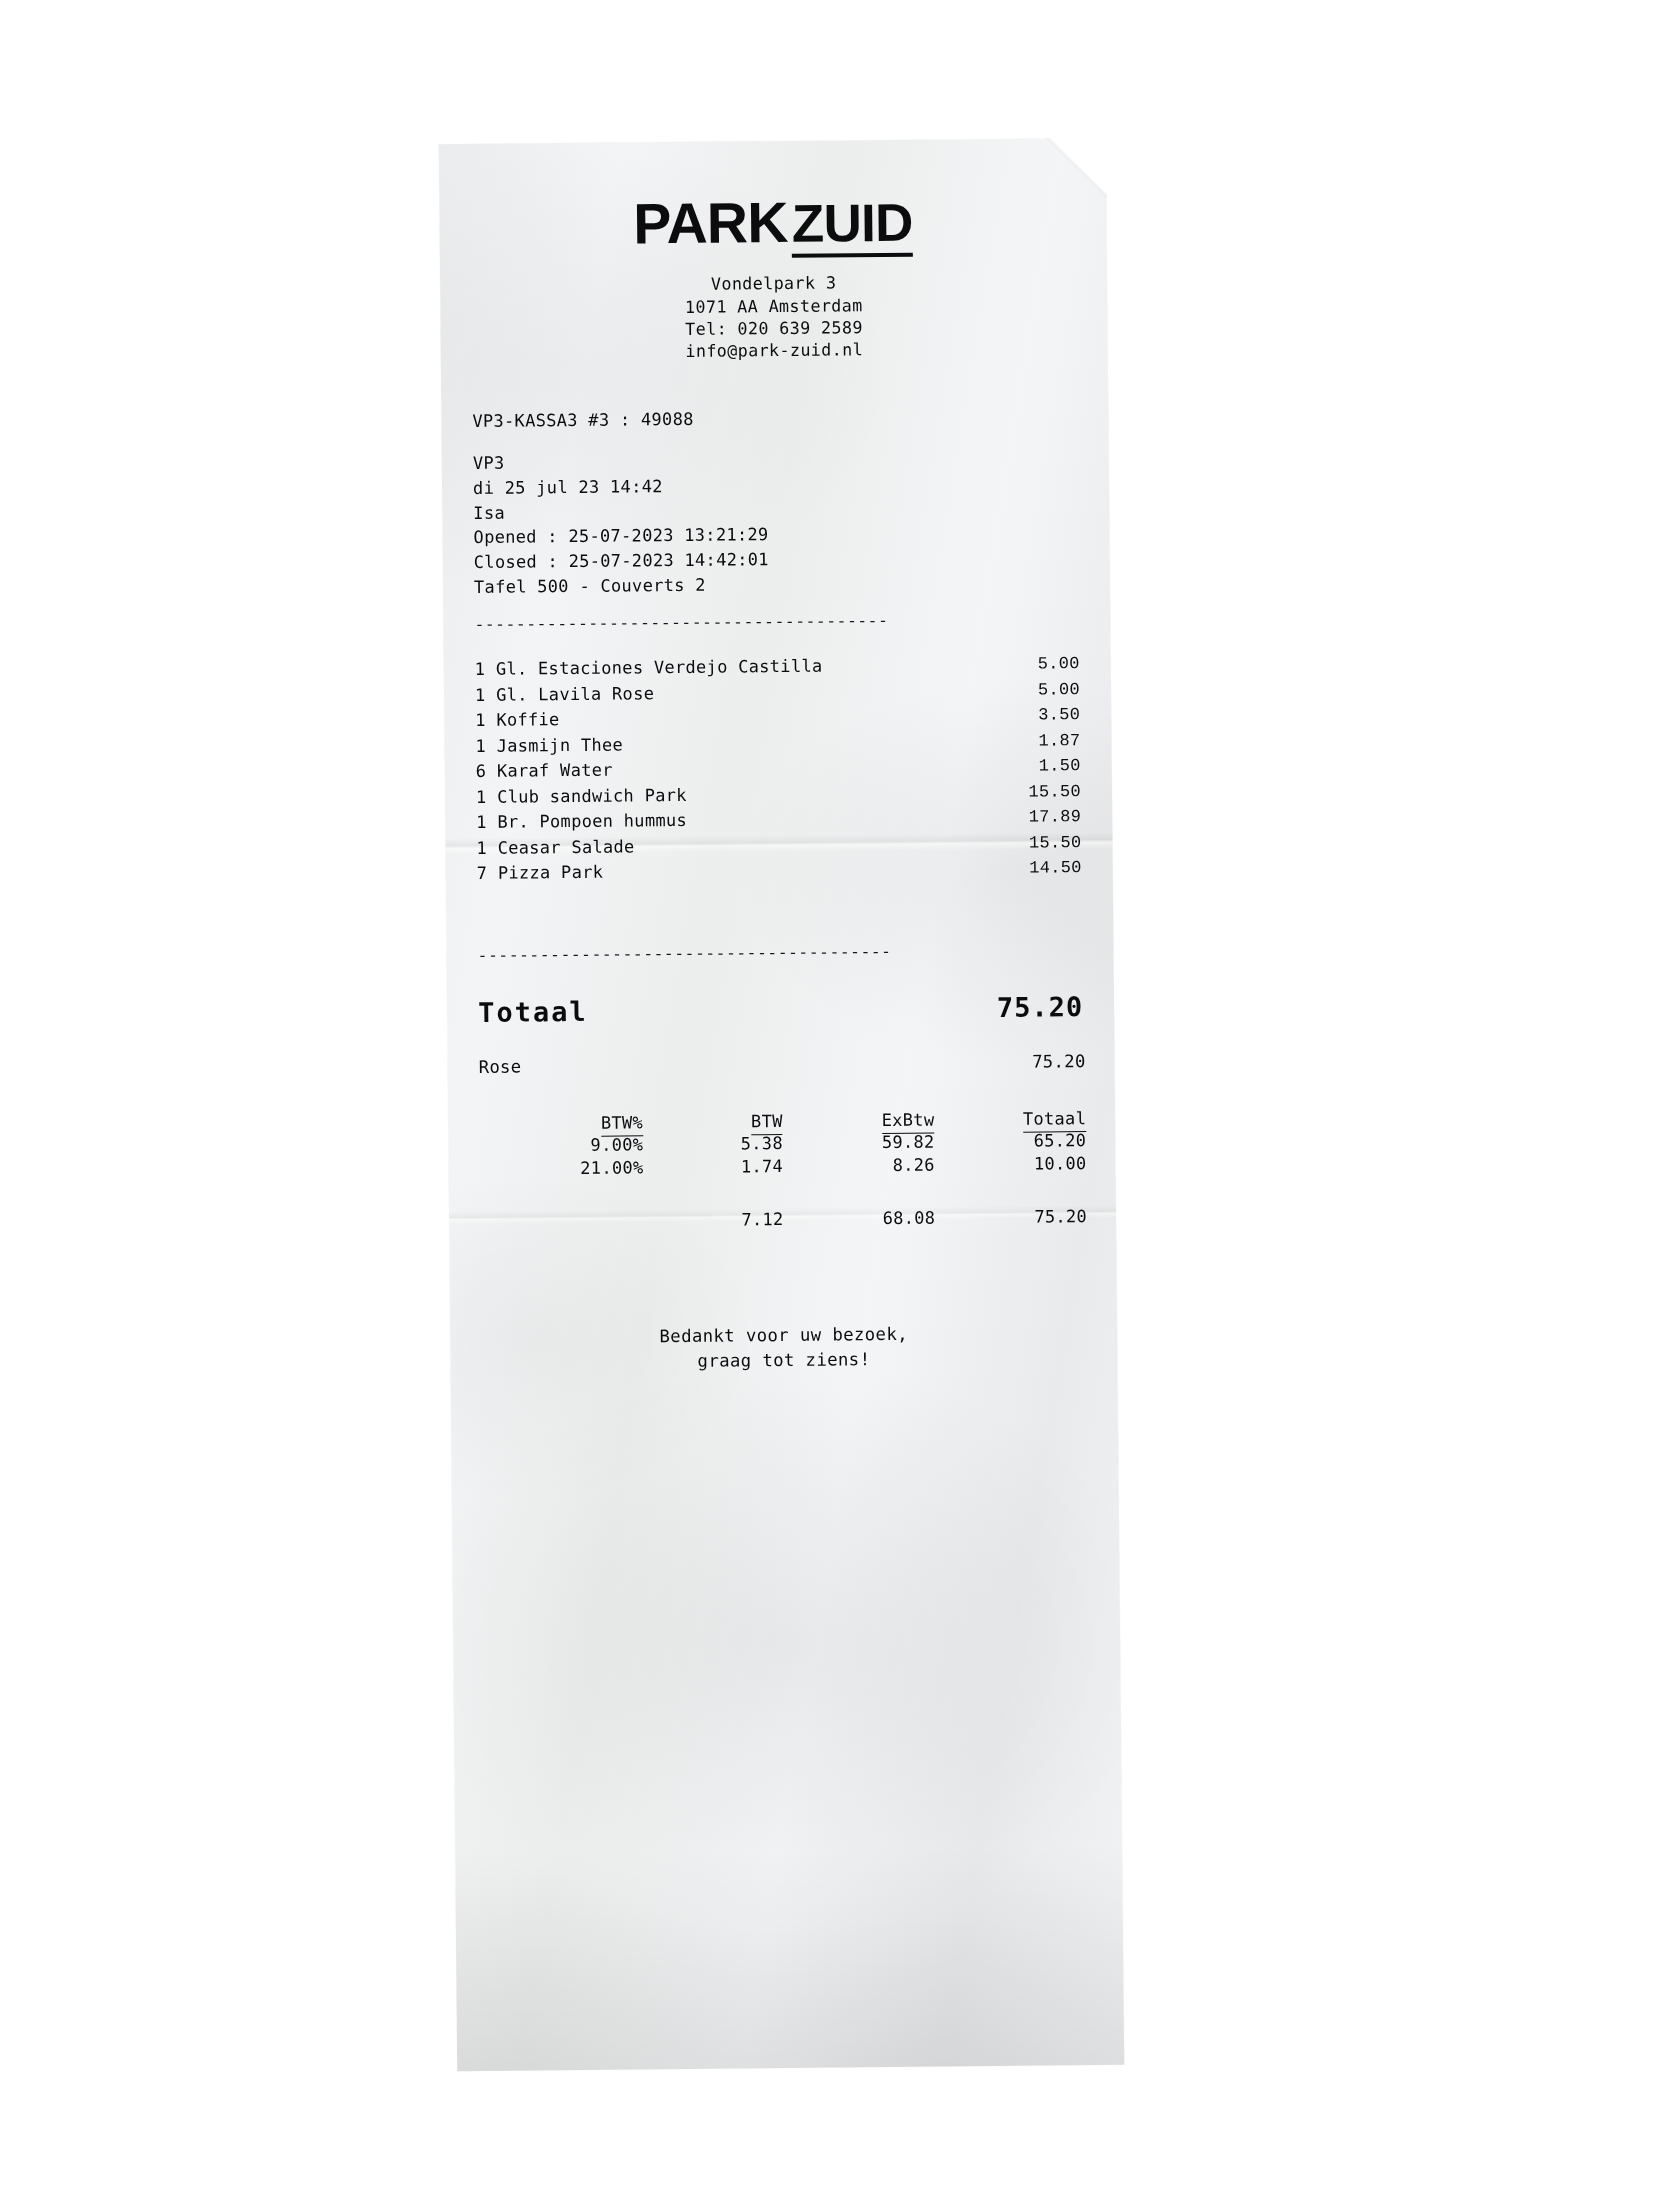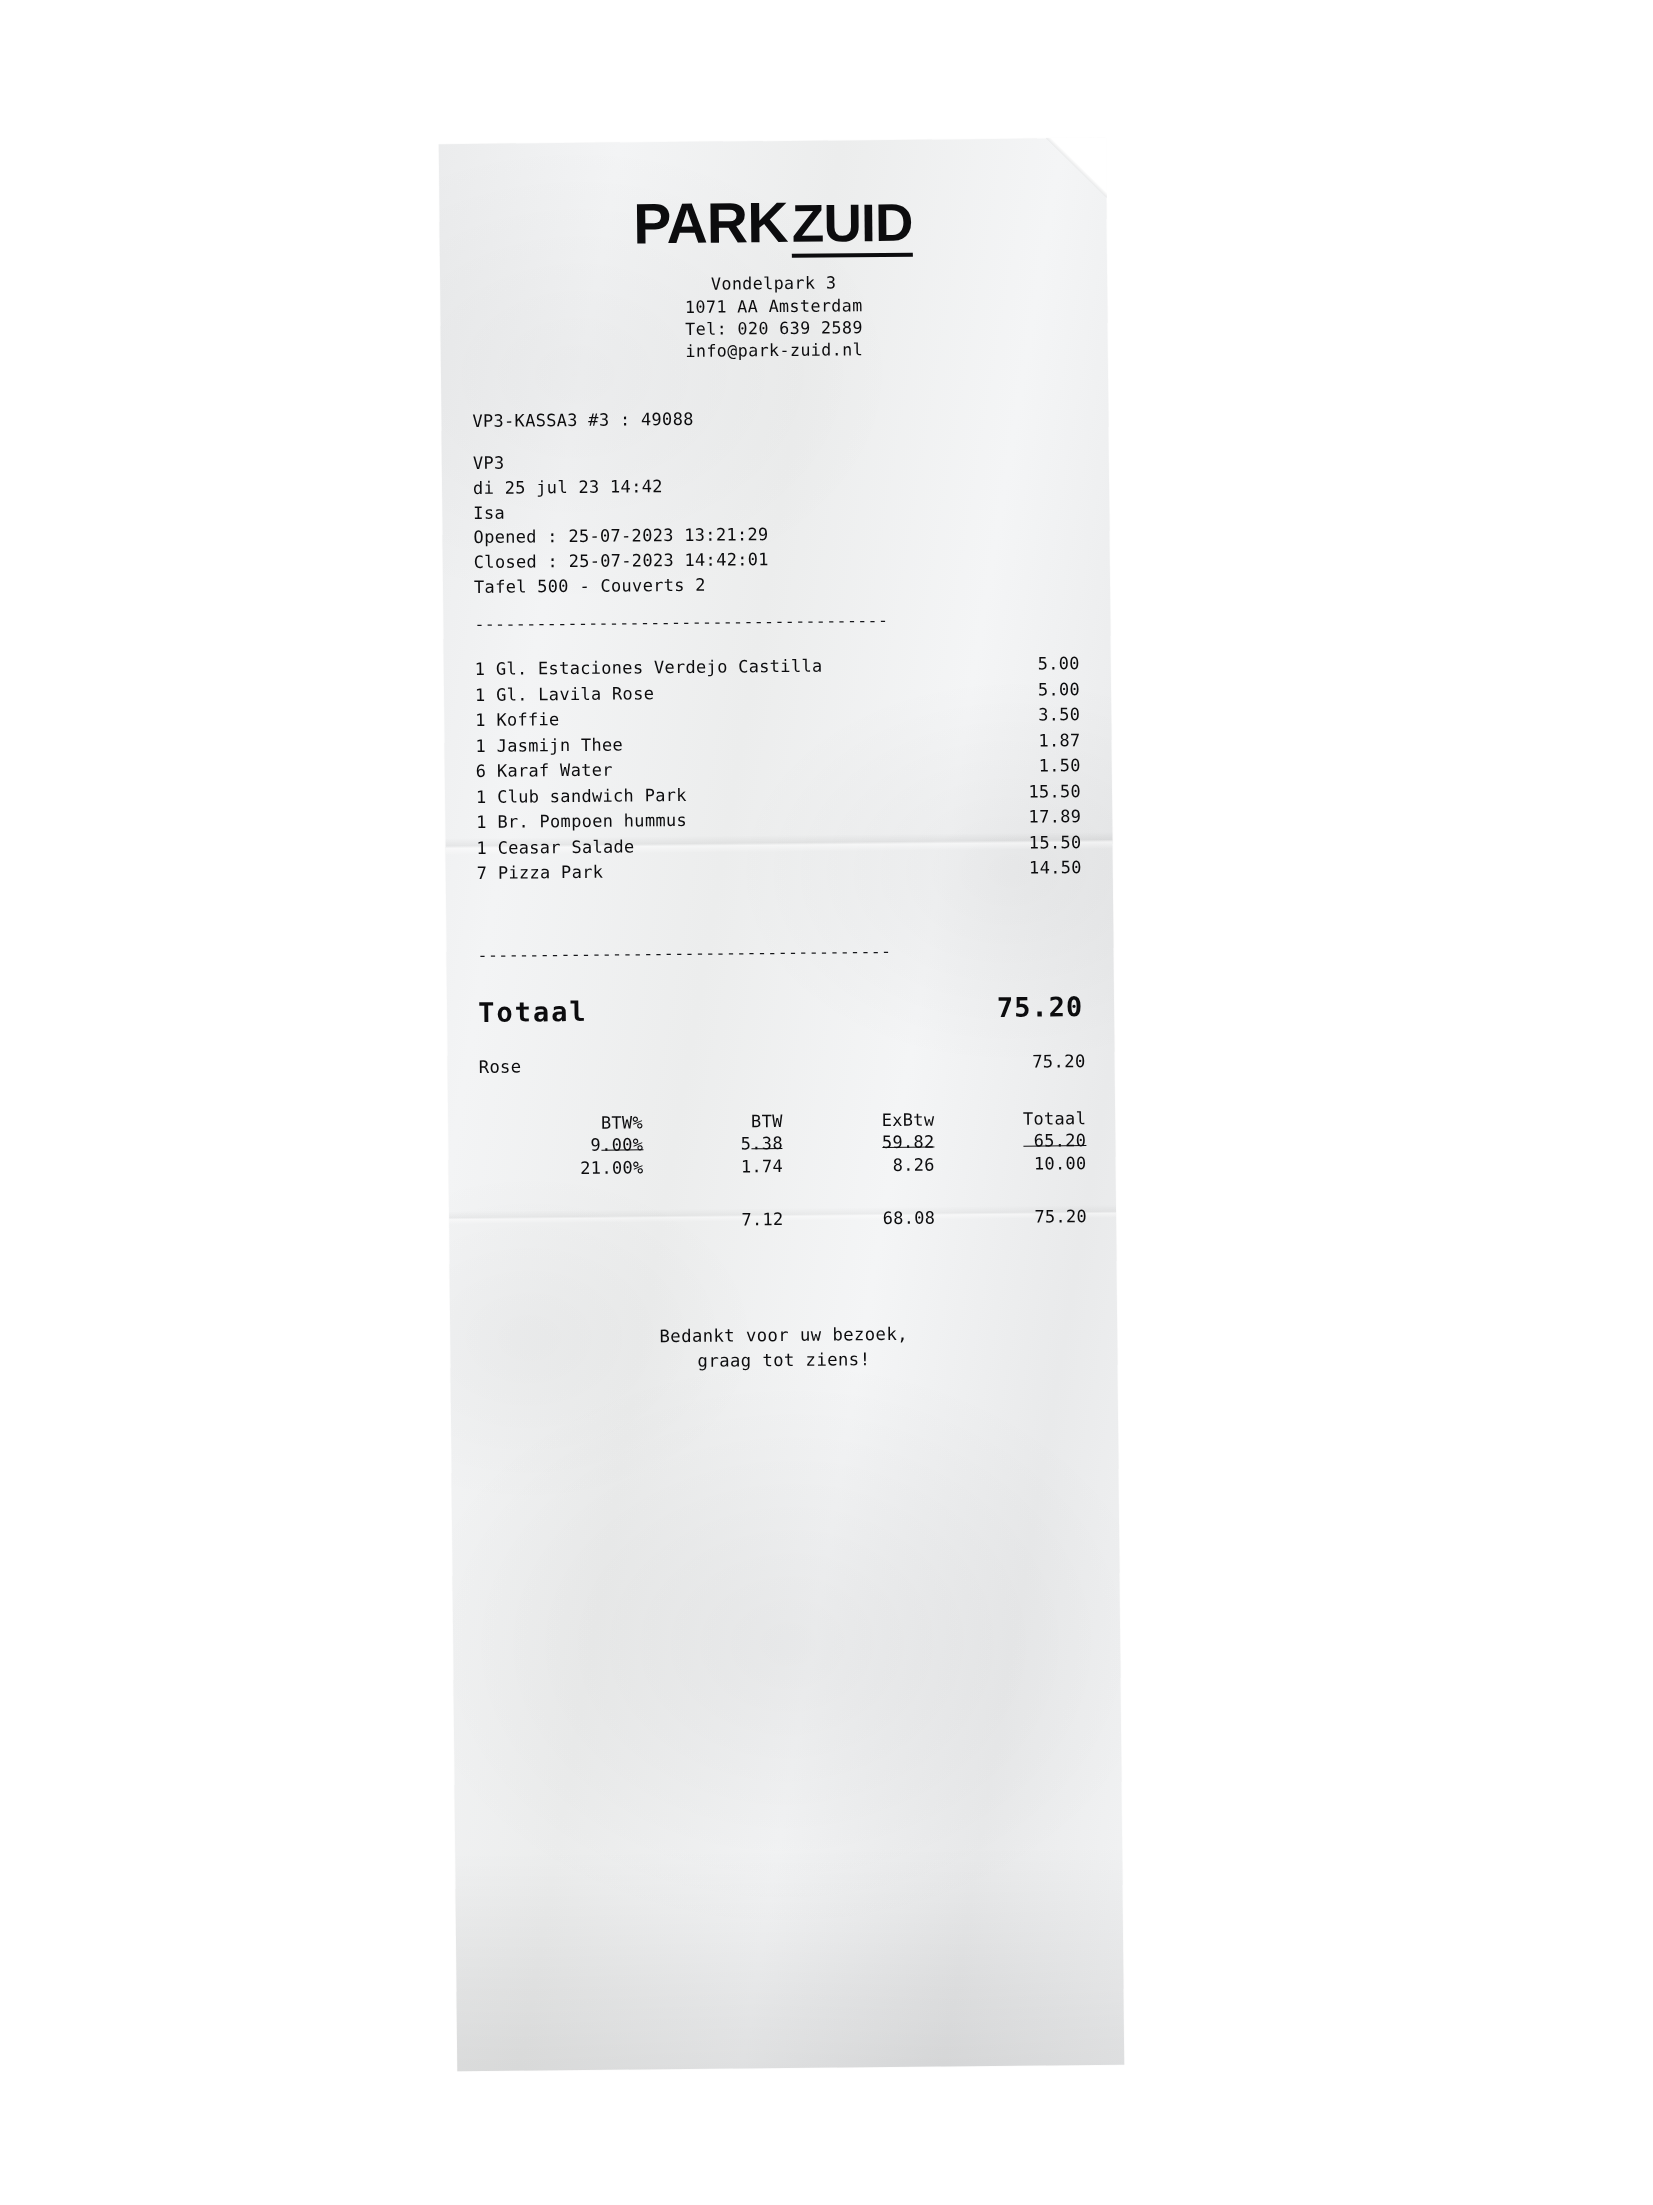--- a/index.html
+++ b/index.html
@@ -134,7 +134,7 @@
     white-space: nowrap;
   }
   .item-name { }
-  .item-price { text-align: center; }
+  .item-price { text-align: center; font-family: Liberation Mono, monospace; }
 
   .items-spacer { height: 49px; }
 

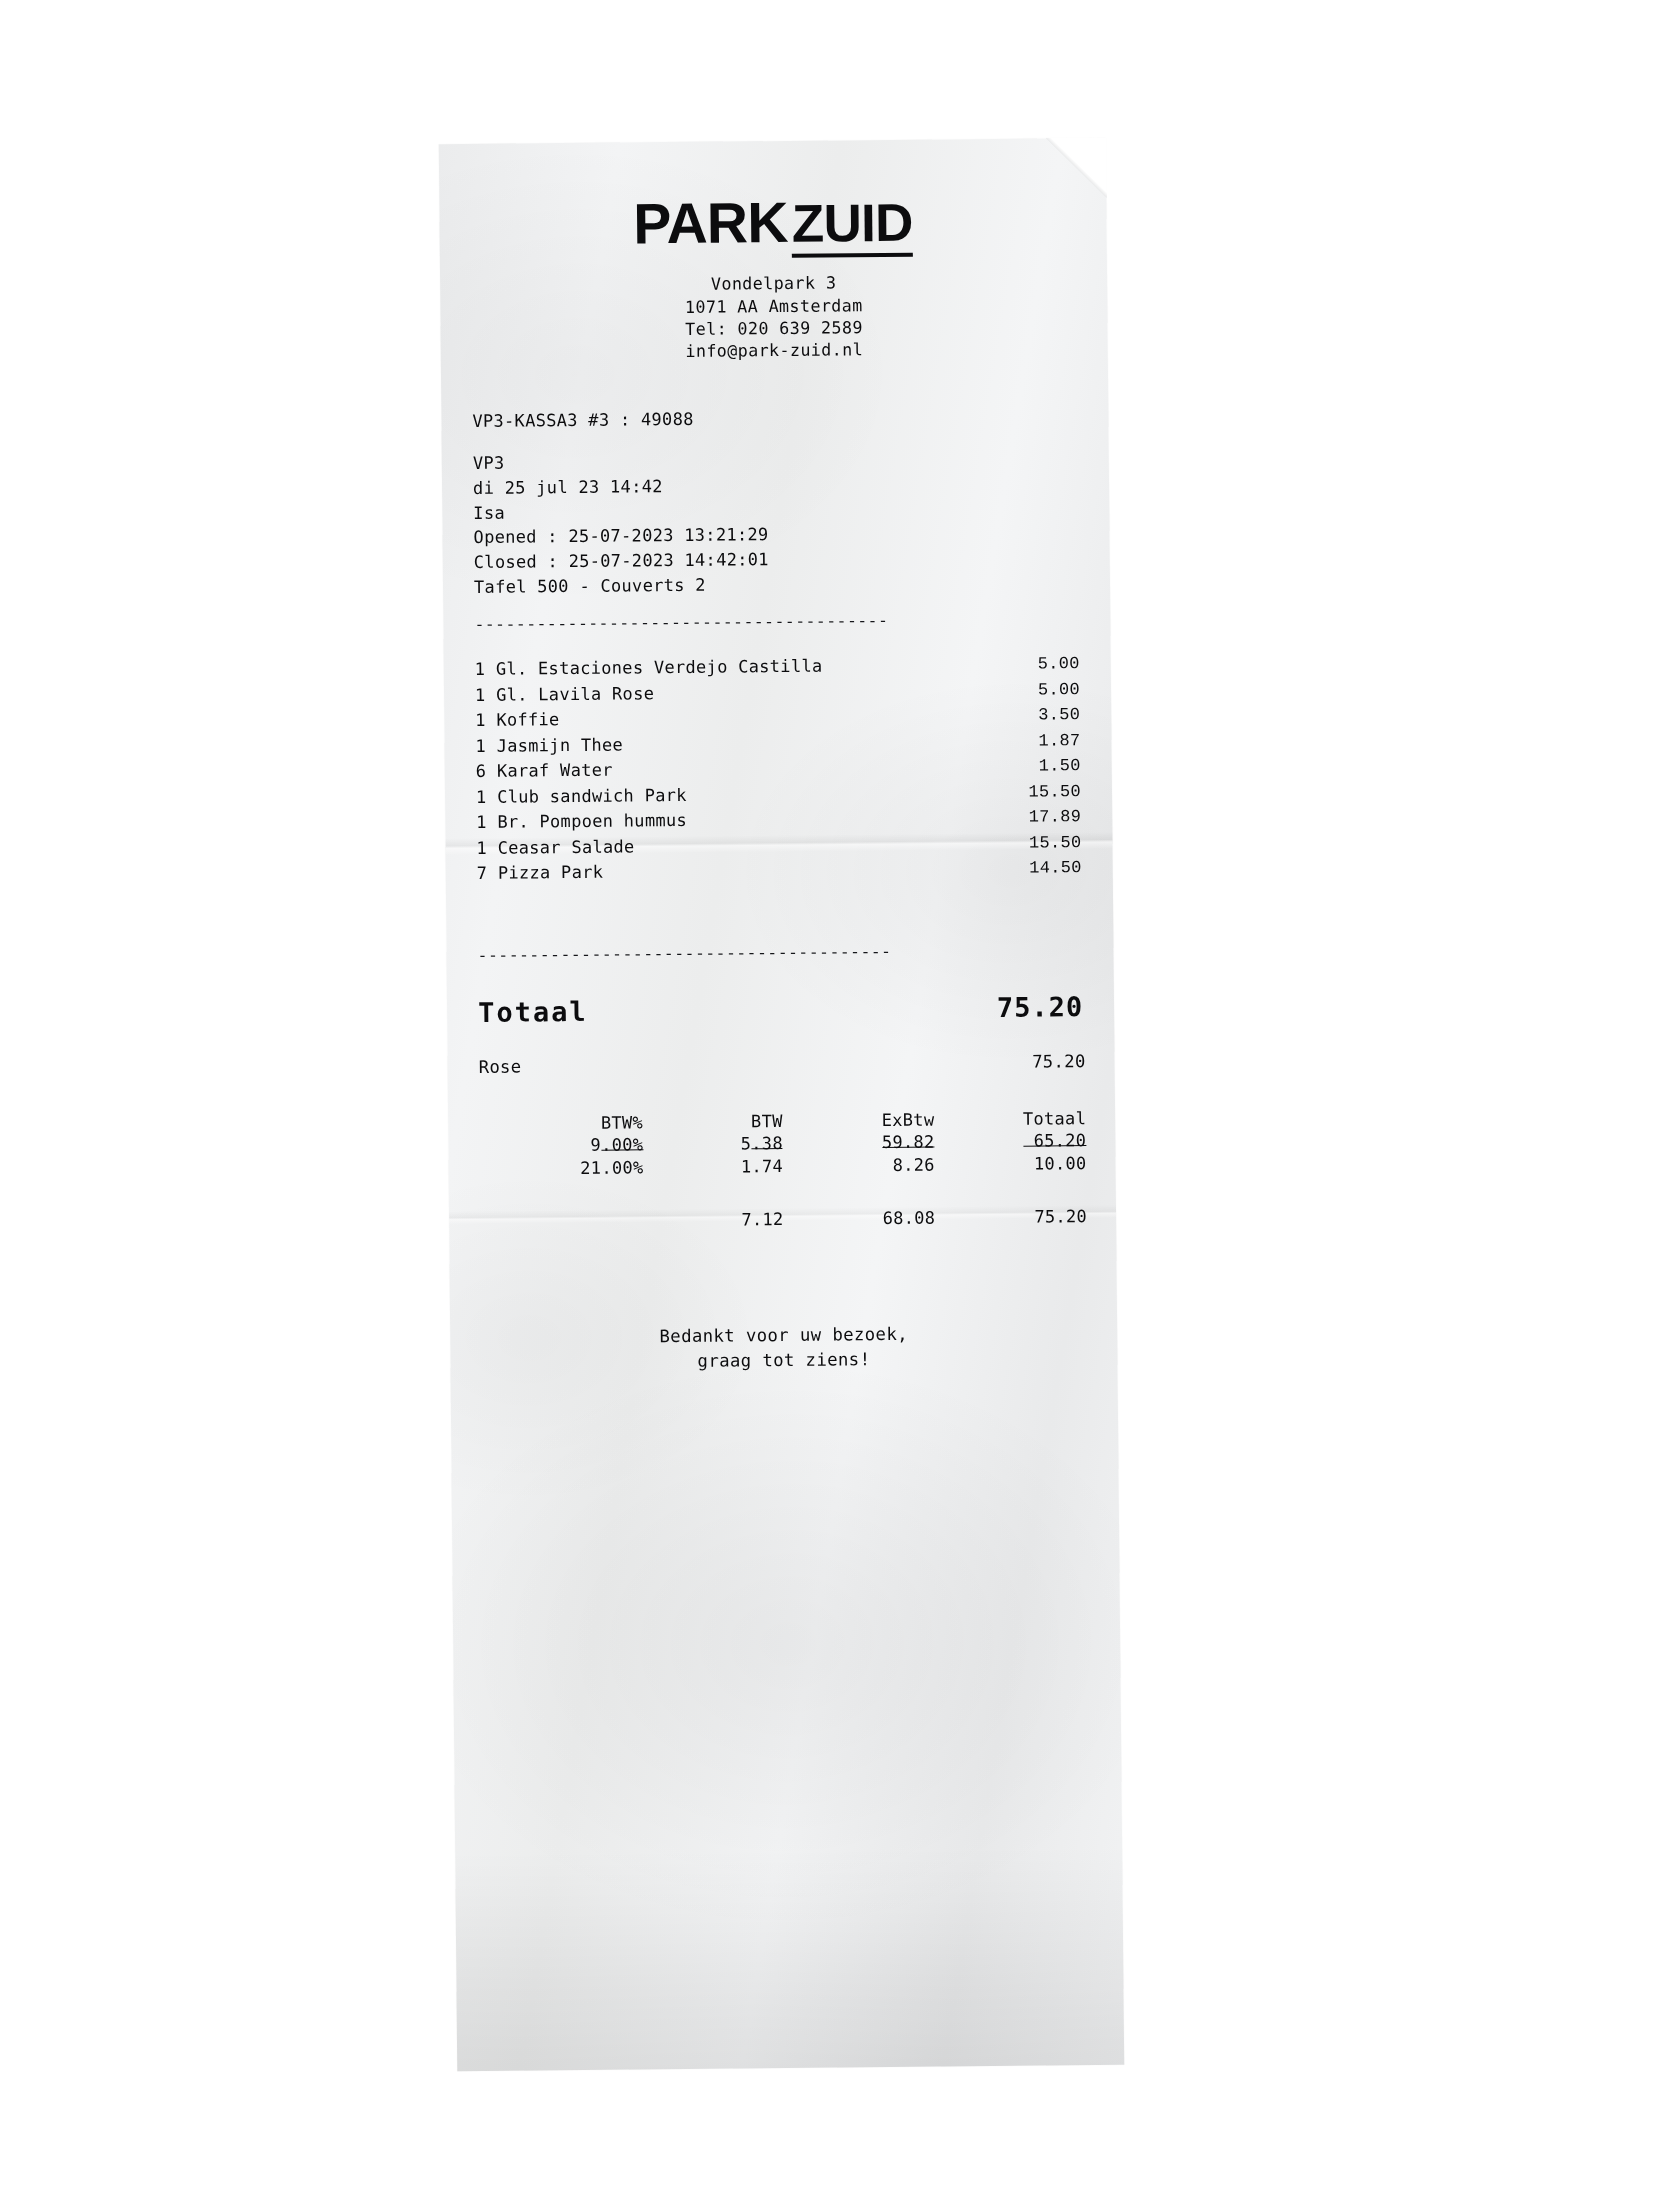--- a/index.html
+++ b/index.html
@@ -178,7 +178,7 @@
   }
   .tax-table th span {
     border-bottom: 1.3px solid #0c0c0e;
-    padding-bottom: 17px;
+    padding-bottom: 3px;
     margin-left: 28px;
   }
   .tax-table td.col1, .tax-table th.col1 { width: 27%; }

